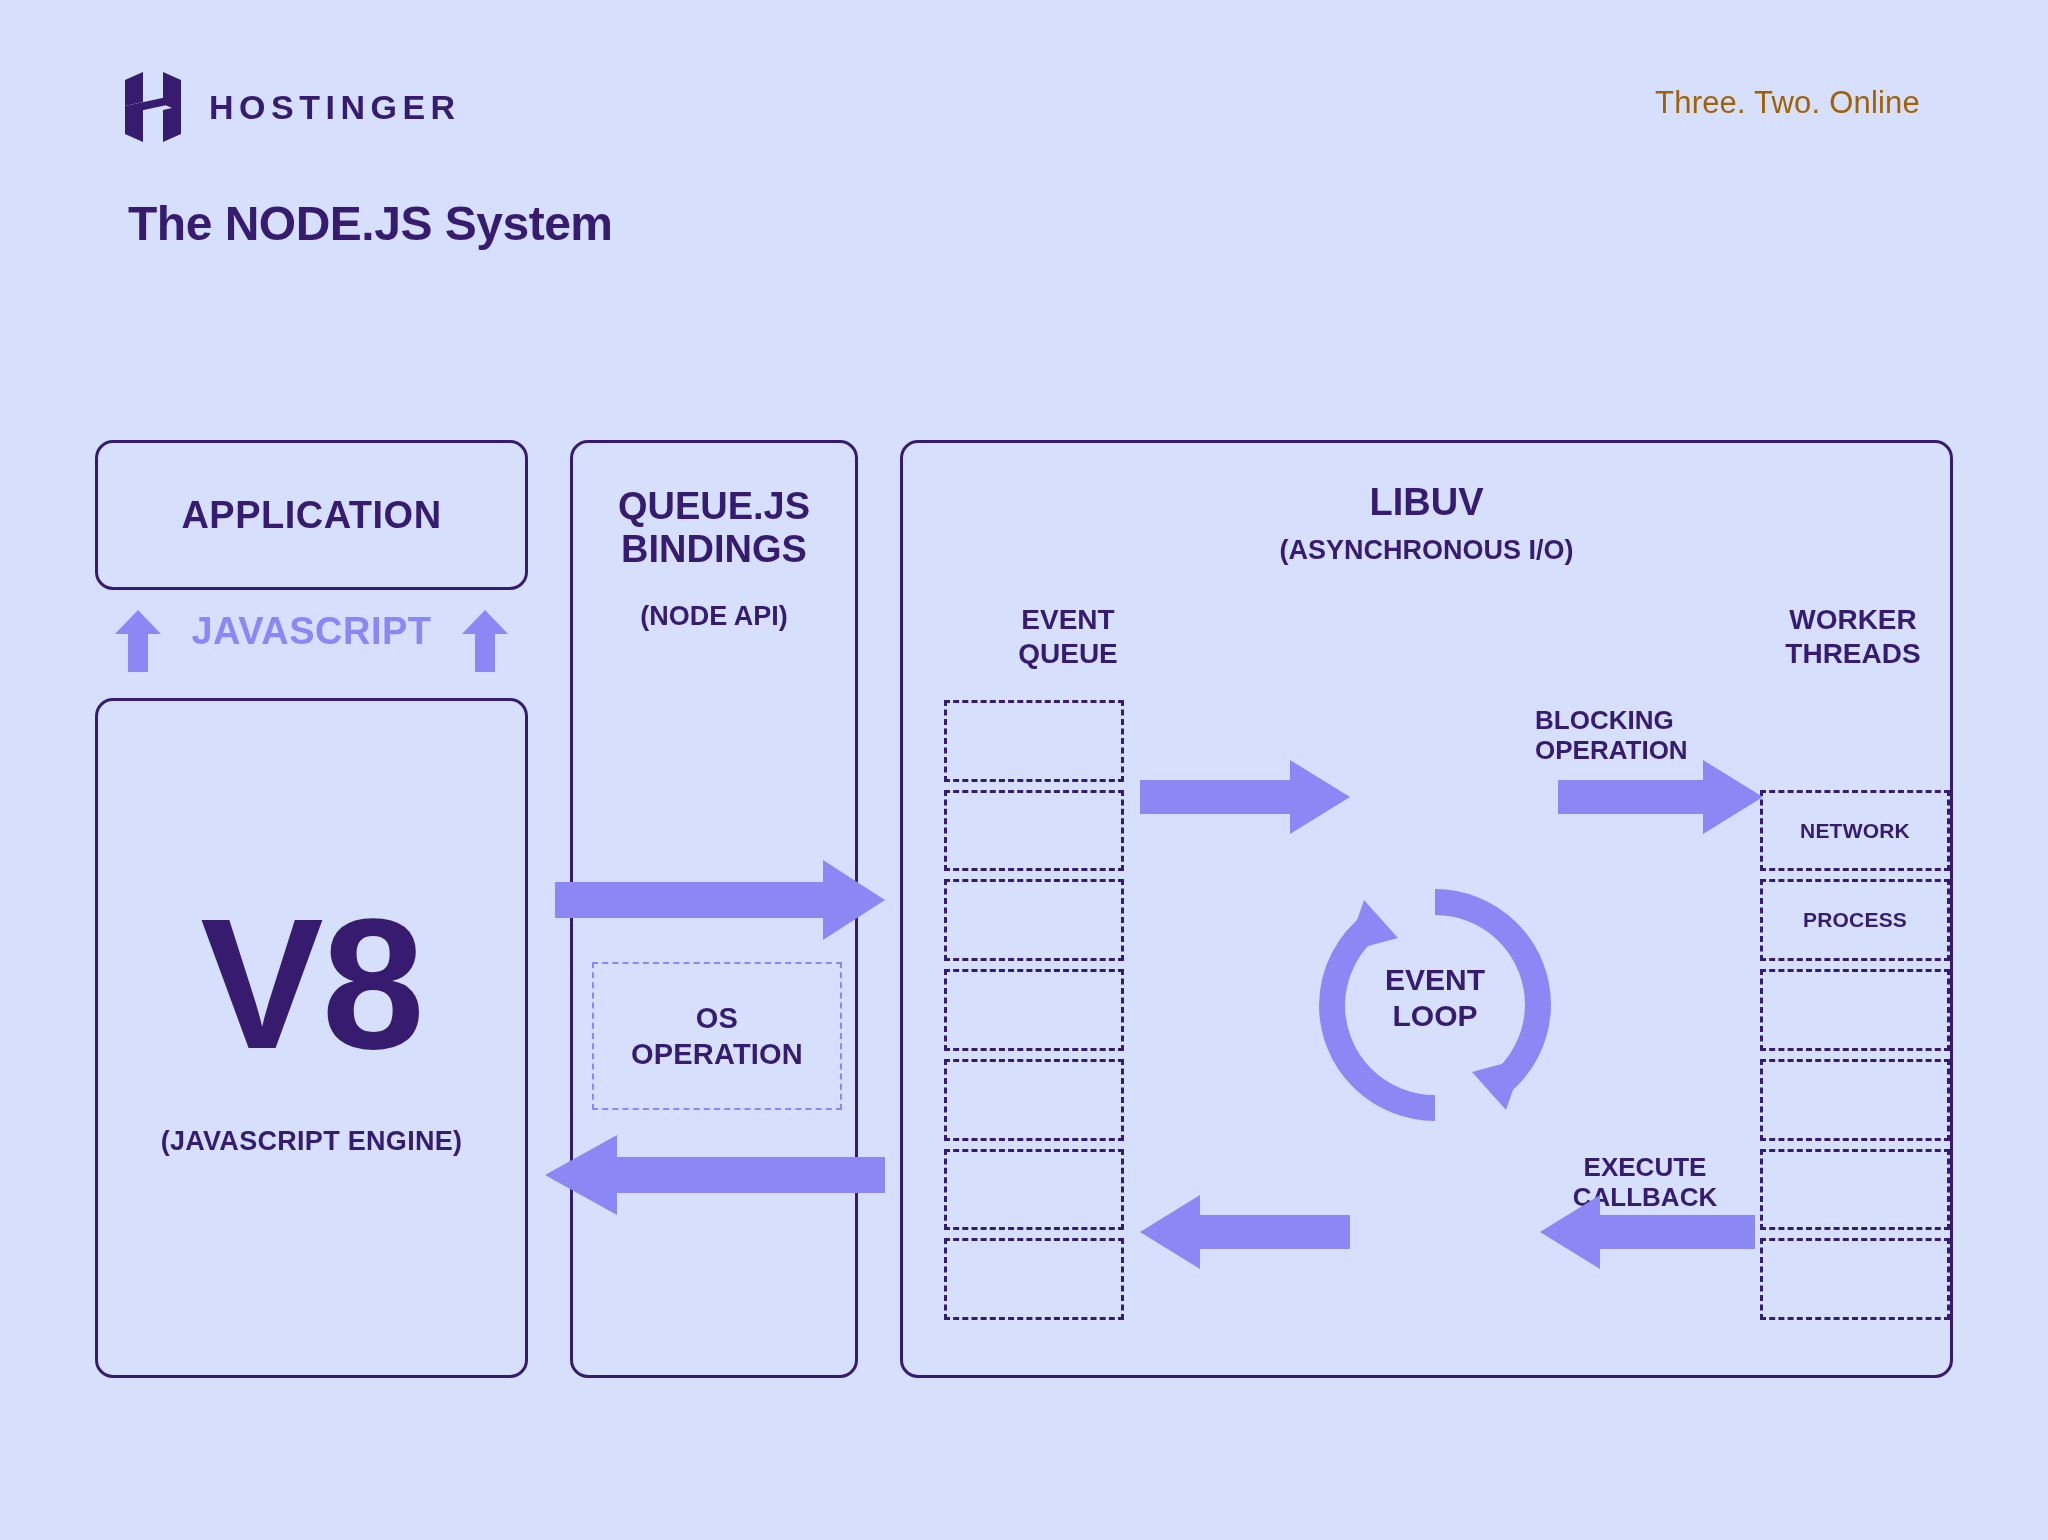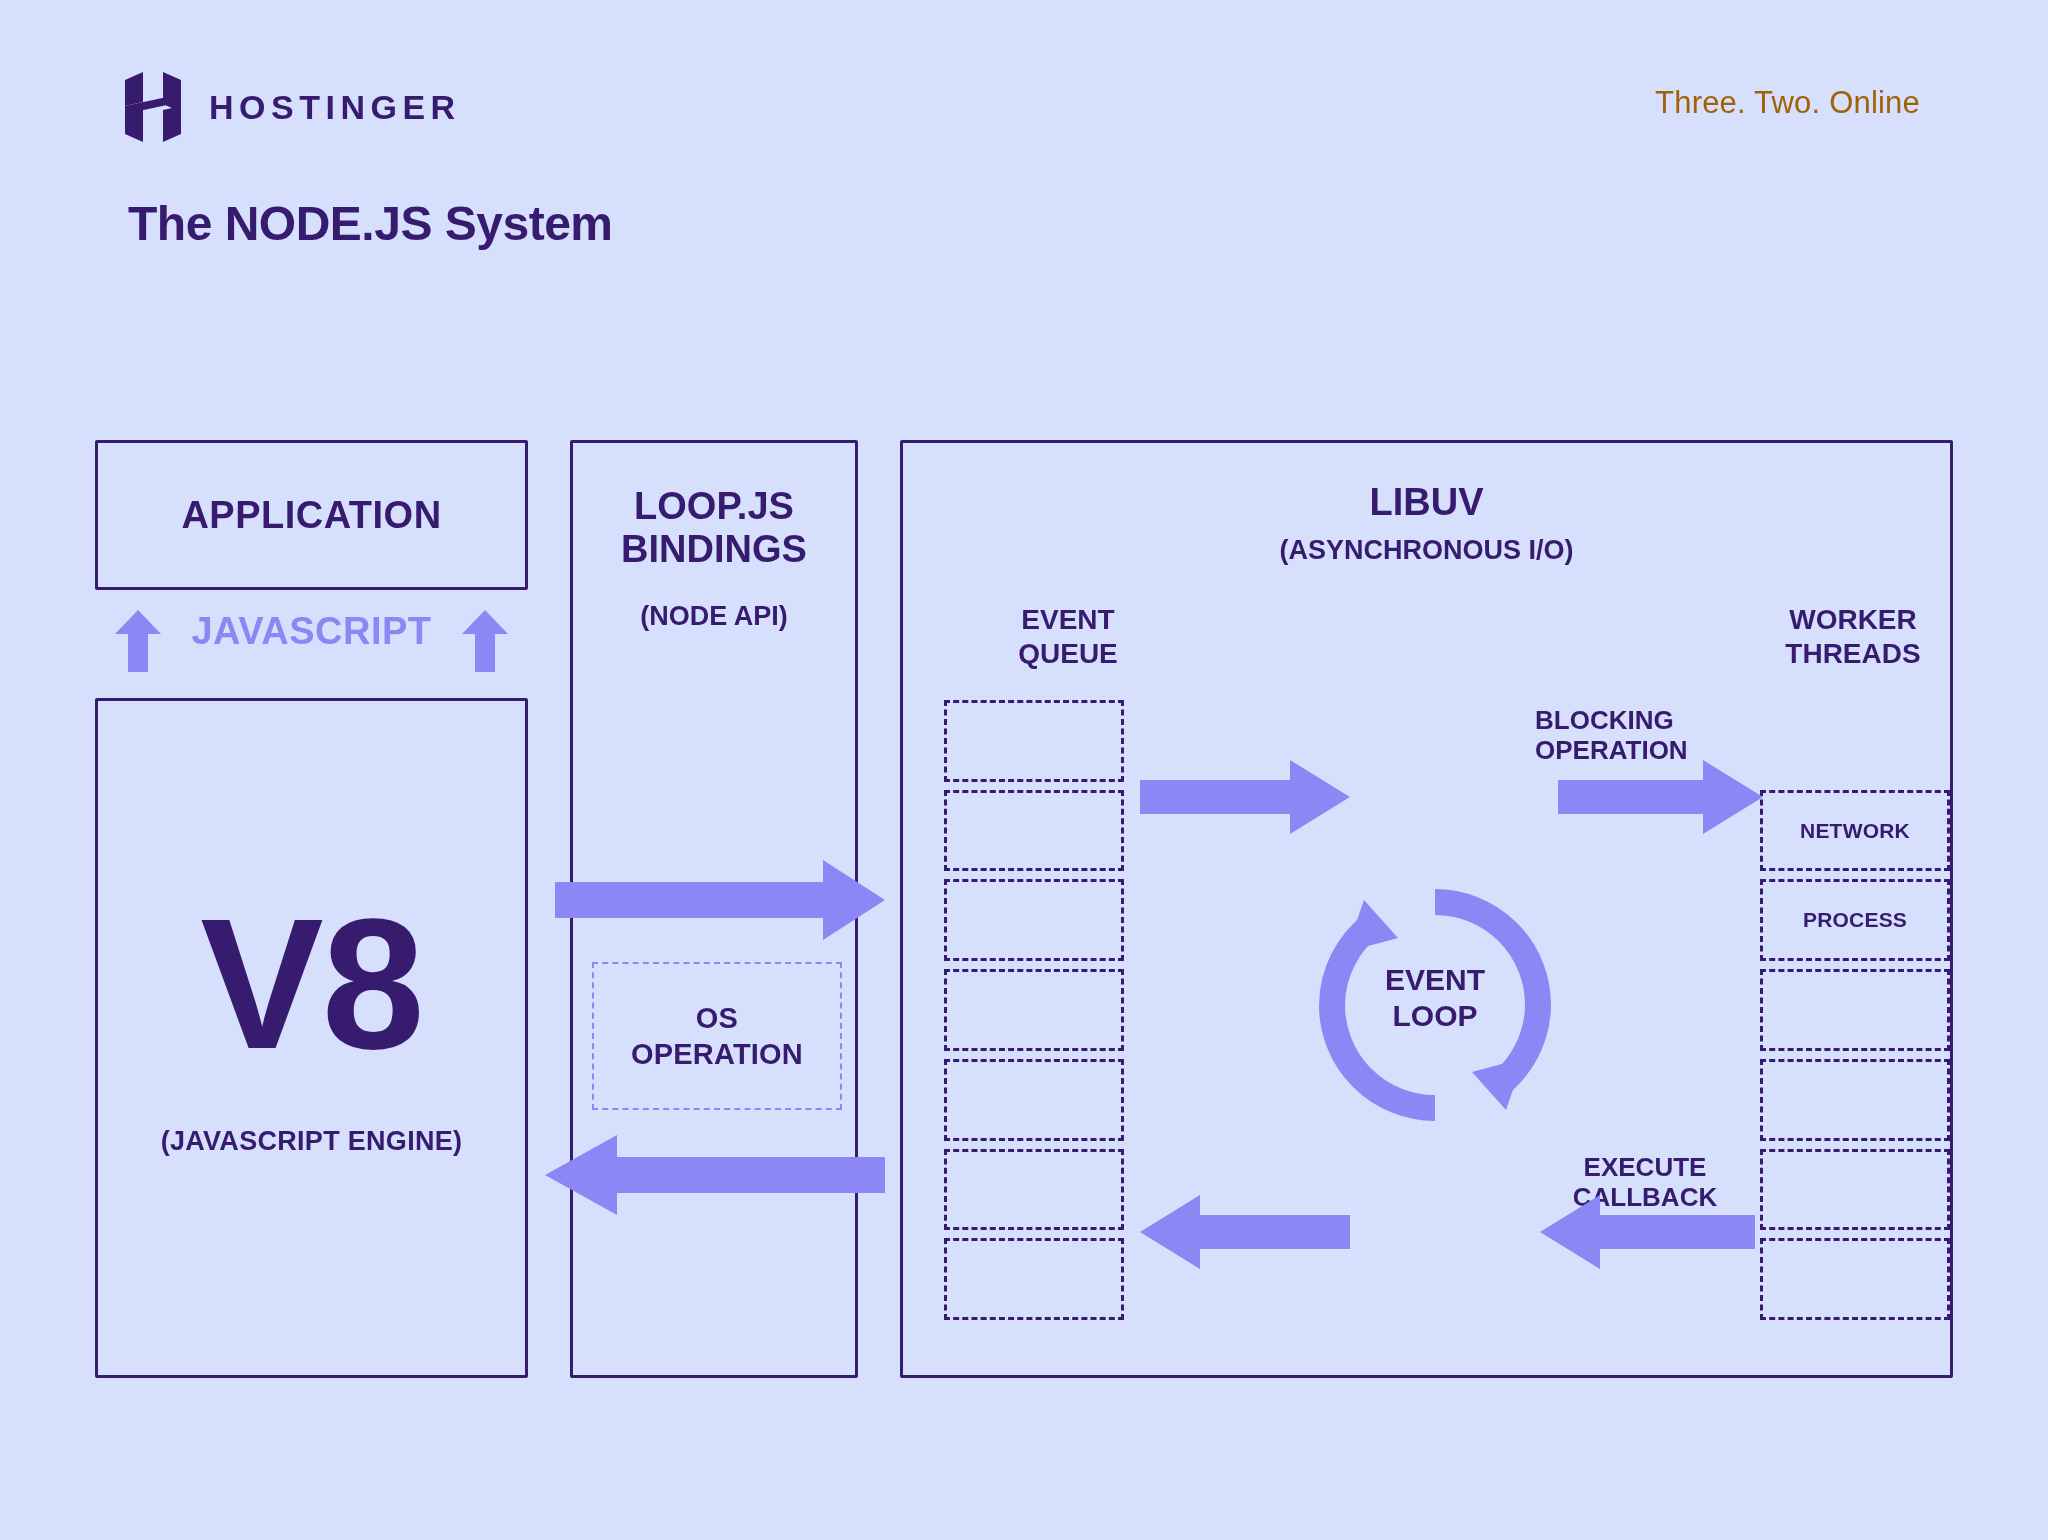--- a/index.html
+++ b/index.html
@@ -34,7 +34,7 @@
   .solid-box{
     position:absolute;
     border:3.5px solid #371b6e;
-    border-radius:2px;
+    border-radius:18px;
     background:transparent;
   }
   .dashed-cell{

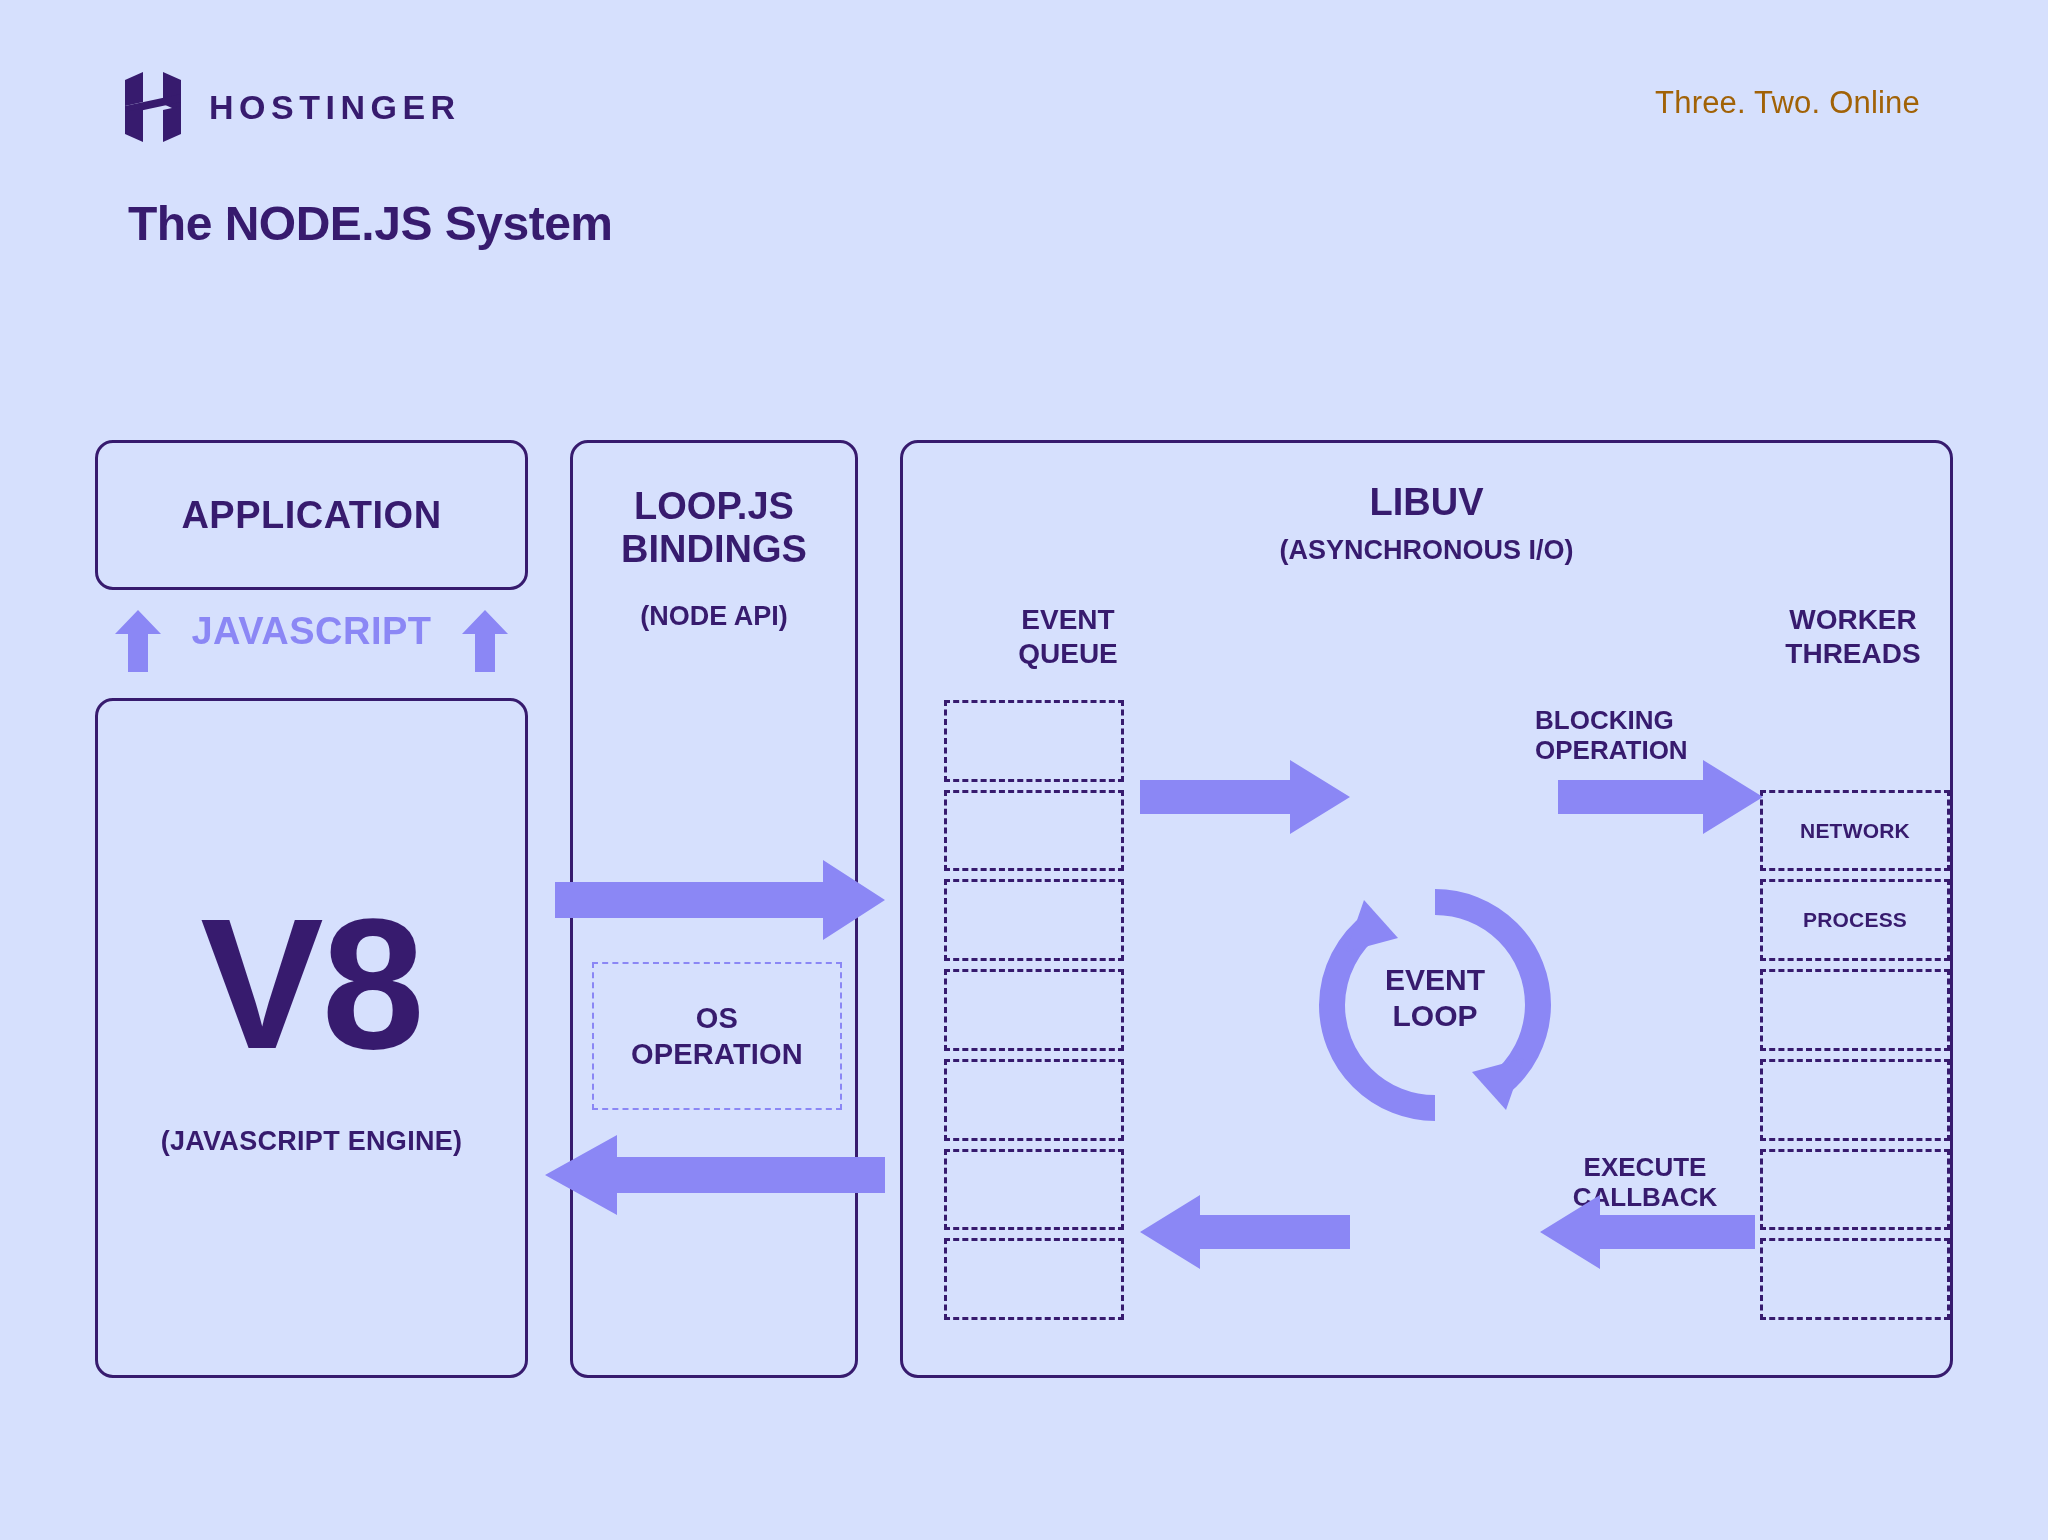--- a/index.html
+++ b/index.html
@@ -139,7 +139,7 @@
 
 <div id="bindings-box" class="solid-box">
   <div id="bindings-title">
-    <div>LOOP.JS</div>
+    <div>QUEUE.JS</div>
     <div>BINDINGS</div>
   </div>
   <div id="bindings-sub">(NODE API)</div>

